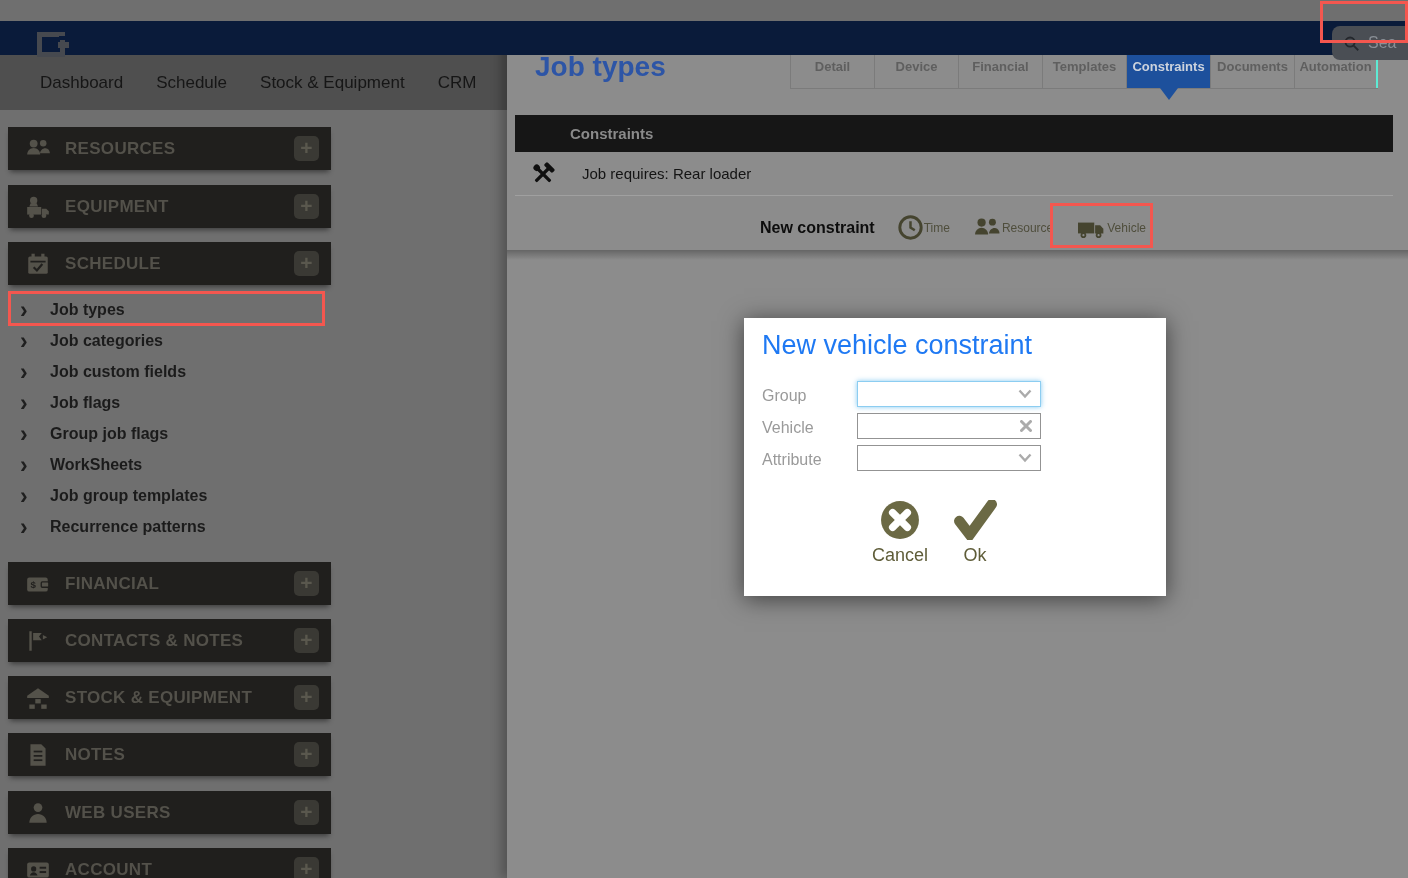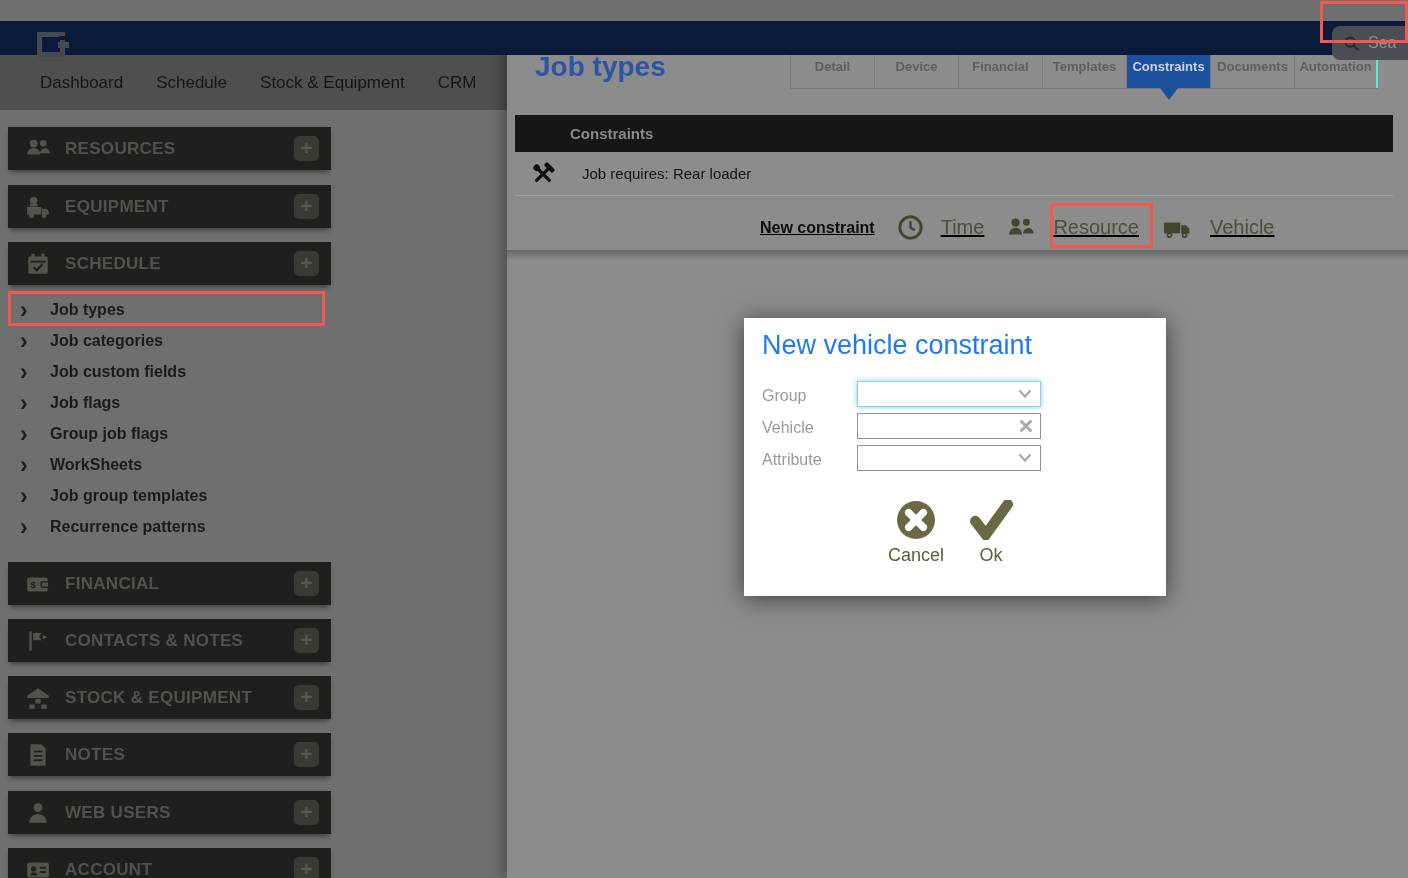--- a/index.html
+++ b/index.html
@@ -78,7 +78,7 @@
   .job-requires .t-icon { width:28px; height:28px; color:#0f0f0f; margin-left:14px; }
   .job-requires .jr-text { margin-left:25px; font-size:15px; color:#141414; }
   .new-constraint { position:absolute; left:0; top:167px; width:100%; height:45px; display:flex; align-items:center;
-    padding-left:253px;text-decoration:underline; }
+    padding-left:253px; }
   .nc-label { font-size:16px; font-weight:bold; color:#0d0d0d; }
   .nc-tool { display:flex; align-items:center; gap:17px; margin-left:22px; color:#45442f; font-size:20px; }
   .nc-tool .tool-label { color:#4f4e3c; }

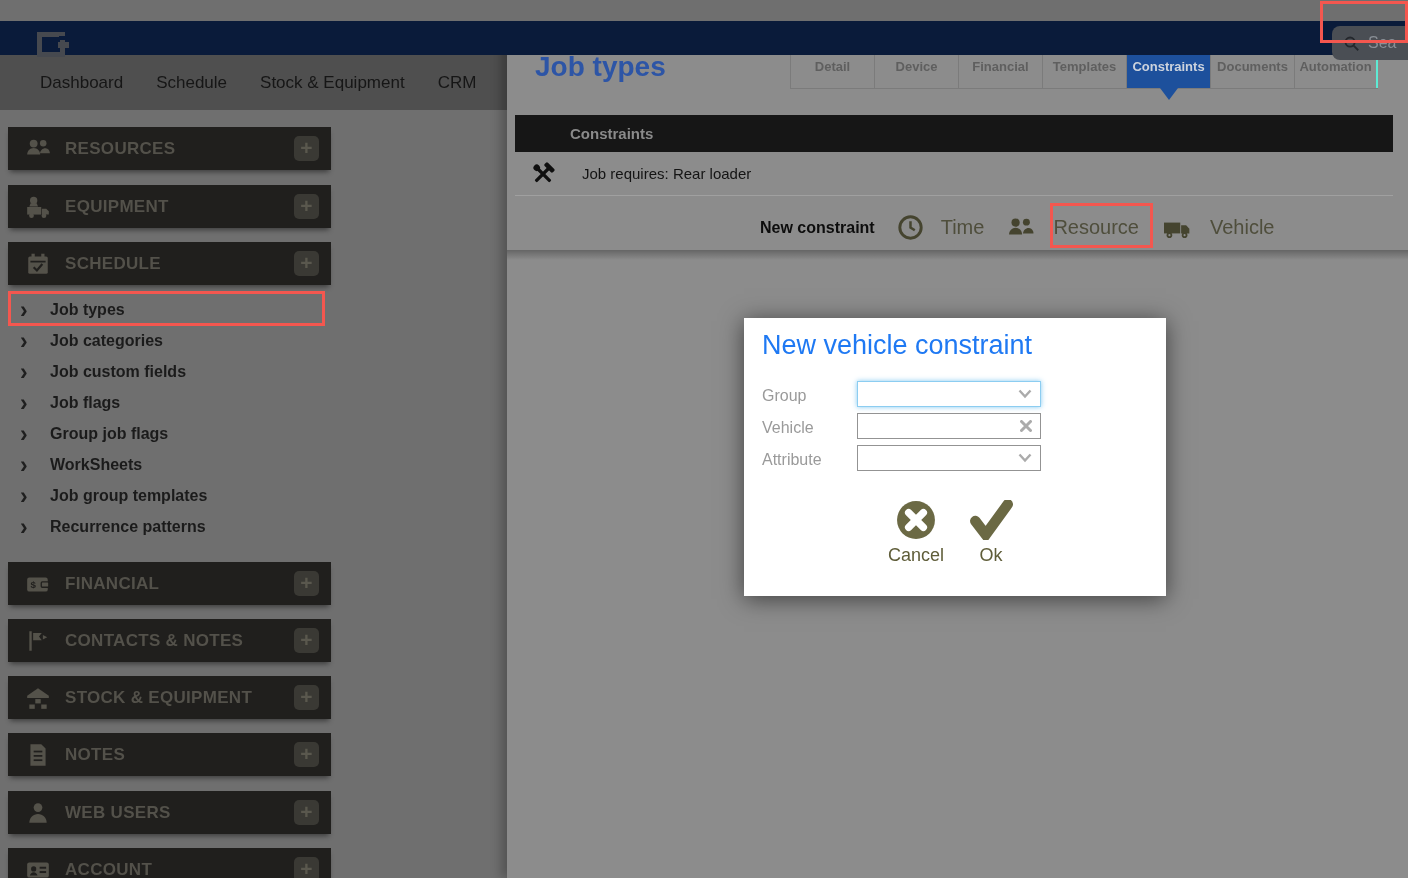--- a/index.html
+++ b/index.html
@@ -80,7 +80,7 @@
   .new-constraint { position:absolute; left:0; top:167px; width:100%; height:45px; display:flex; align-items:center;
     padding-left:253px; }
   .nc-label { font-size:16px; font-weight:bold; color:#0d0d0d; }
-  .nc-tool { display:flex; align-items:center; gap:17px; margin-left:22px; color:#45442f; font-size:20px; }
+  .nc-tool { display:flex; align-items:center; gap:0; margin-left:22px; color:#45442f; font-size:12px; }
   .nc-tool .tool-label { color:#4f4e3c; }
   .shadow-sep { position:absolute; left:0; top:212px; width:100%; height:10px;
     background:linear-gradient(to bottom, rgba(0,0,0,0.28), rgba(0,0,0,0)); }

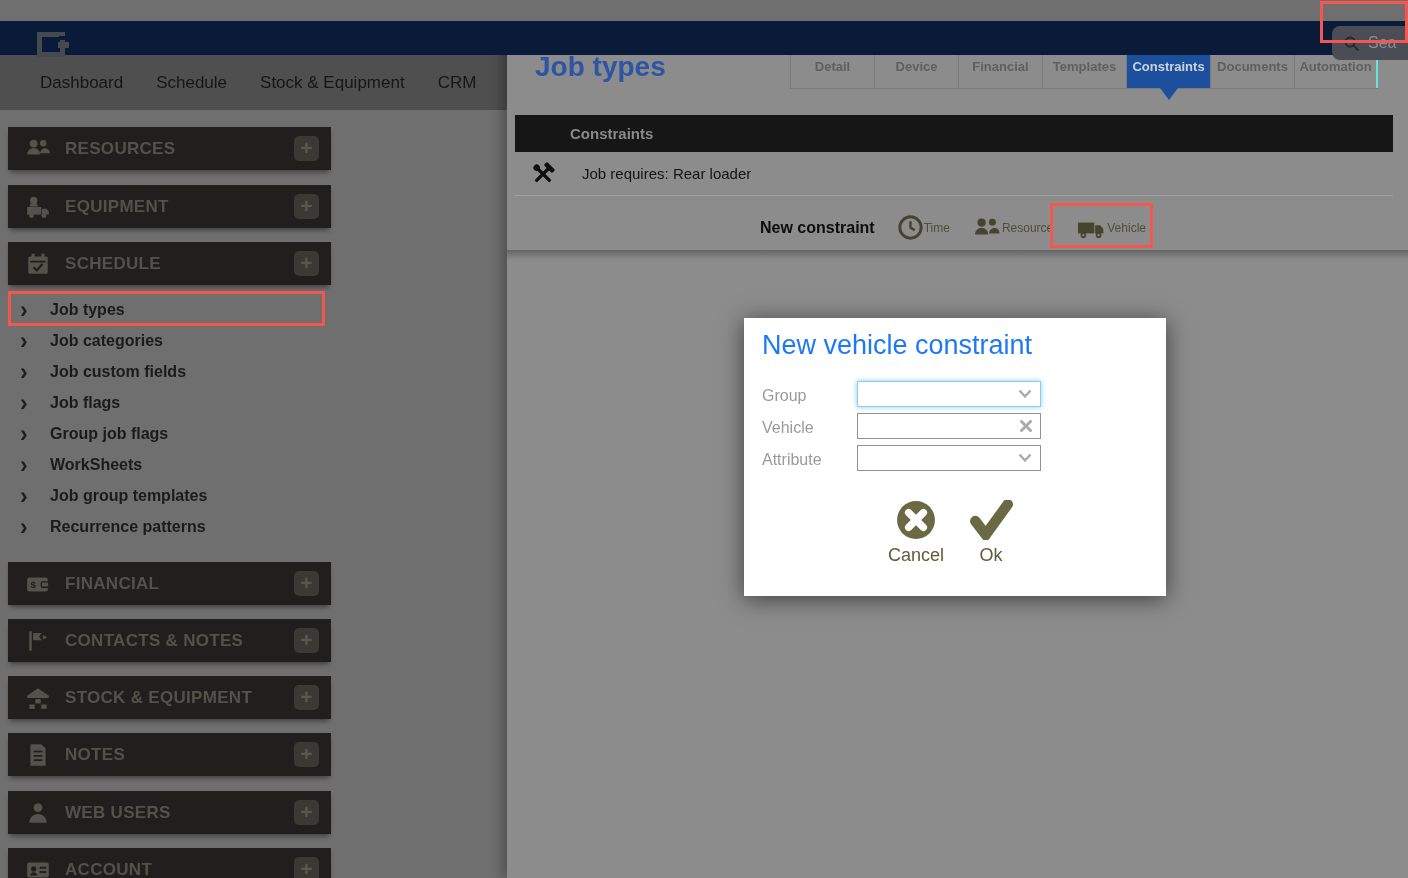--- a/index.html
+++ b/index.html
@@ -100,7 +100,7 @@
     display:flex; align-items:center; justify-content:flex-end; padding-right:8px; }
   .m-field.focus-blue { border:1px solid #8ccdf1; box-shadow:0 0 5px rgba(125,198,240,0.95); }
   .m-field svg { color:#ababab; }
-  .modal-actions { position:absolute; left:144px; top:182px; display:flex; gap:19px; }
+  .modal-actions { position:absolute; left:128px; top:182px; display:flex; gap:19px; }
   .modal-actions .a-label { color:#5f5d39; font-size:18px; }
 
   

